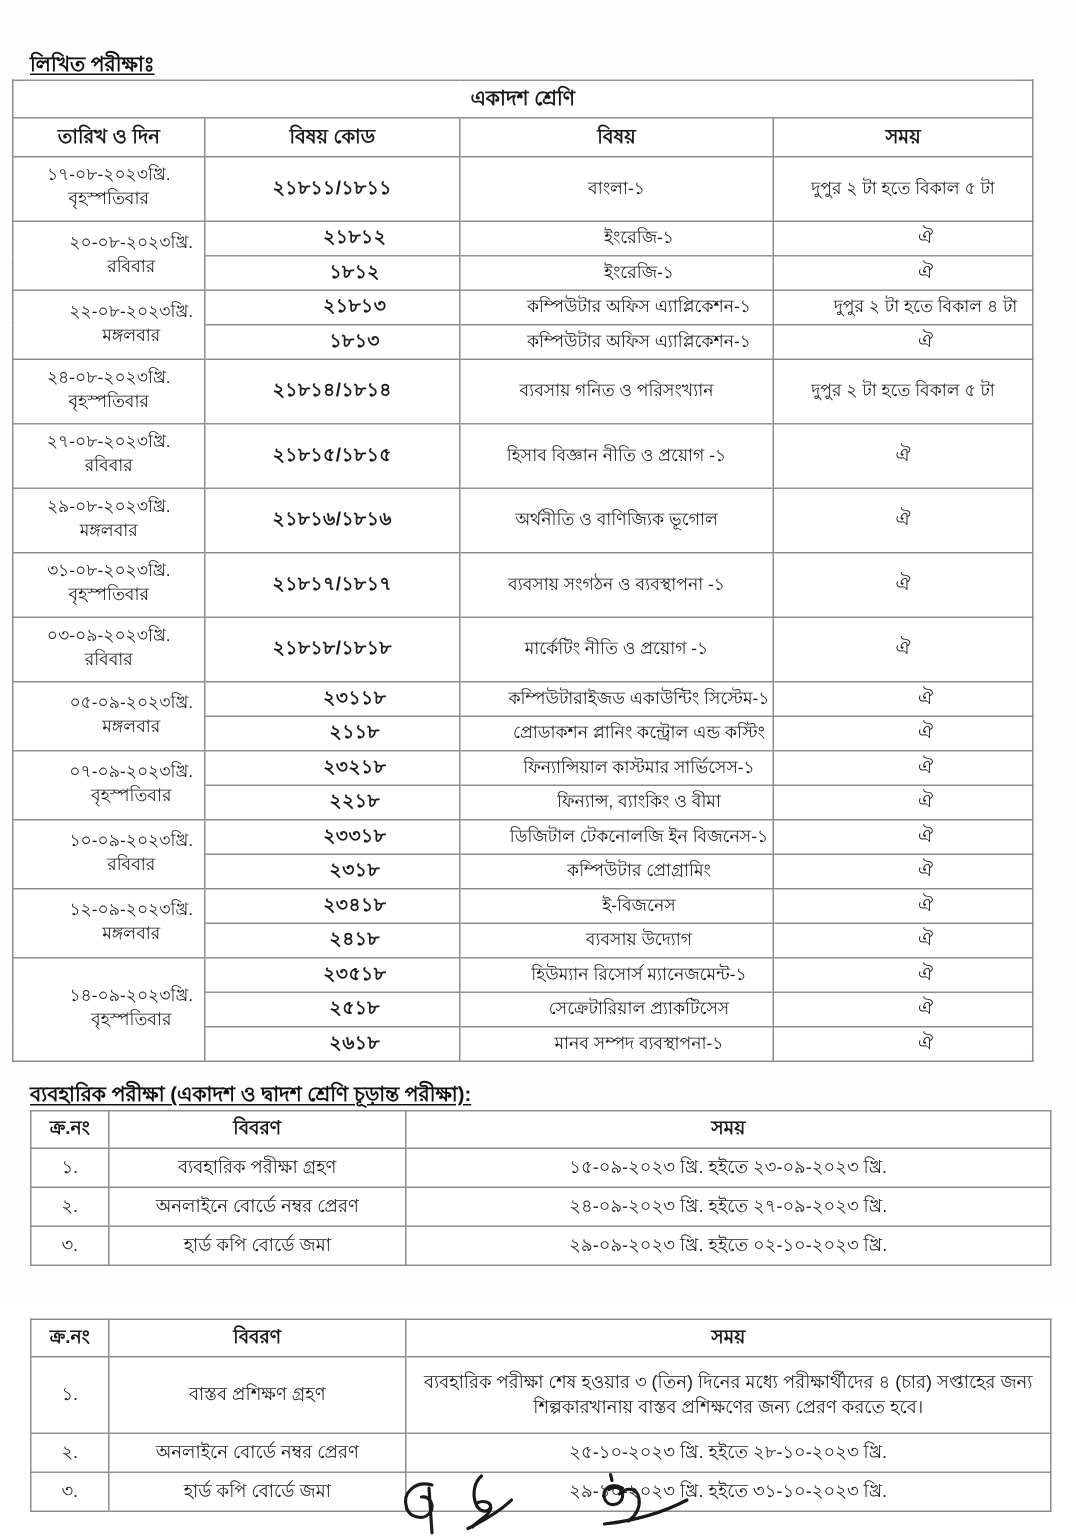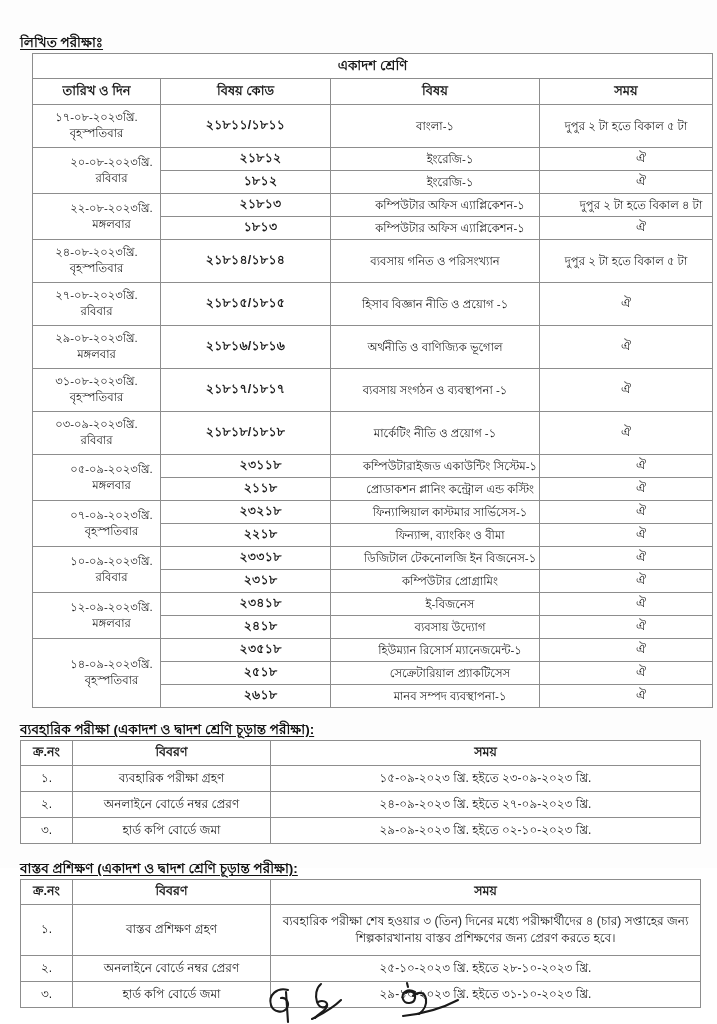--- a/index.html
+++ b/index.html
@@ -110,7 +110,7 @@
 
   <div class="section-heading" style="left:20px; top:32px;">লিখিত পরীক্ষাঃ</div>
 
-  <table id="written-table" class="main-table" style="left:32px; top:53px; width:680px;border-radius:13px;">
+  <table id="written-table" class="main-table" style="left:8px; top:53px; width:680px;border-radius:13px;">
     <colgroup>
       <col class="c-date">
         <col class="c-code">

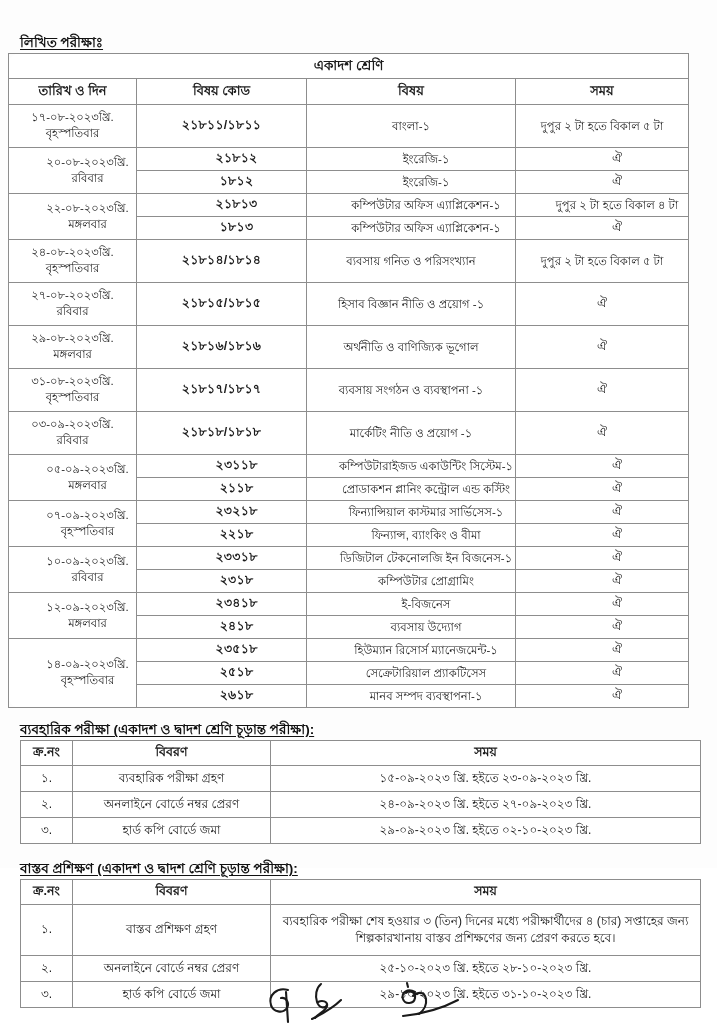--- a/index.html
+++ b/index.html
@@ -323,7 +323,6 @@
       </tbody>
   </table>
 
-  <div class="section-heading" style="left:20px; top:858px;">বাস্তব প্রশিক্ষণ (একাদশ ও দ্বাদশ শ্রেণি চূড়ান্ত পরীক্ষা):</div>
 
   <table id="training-table" class="small-table" style="left:20px; top:879px; width:680px;">
     <colgroup>

